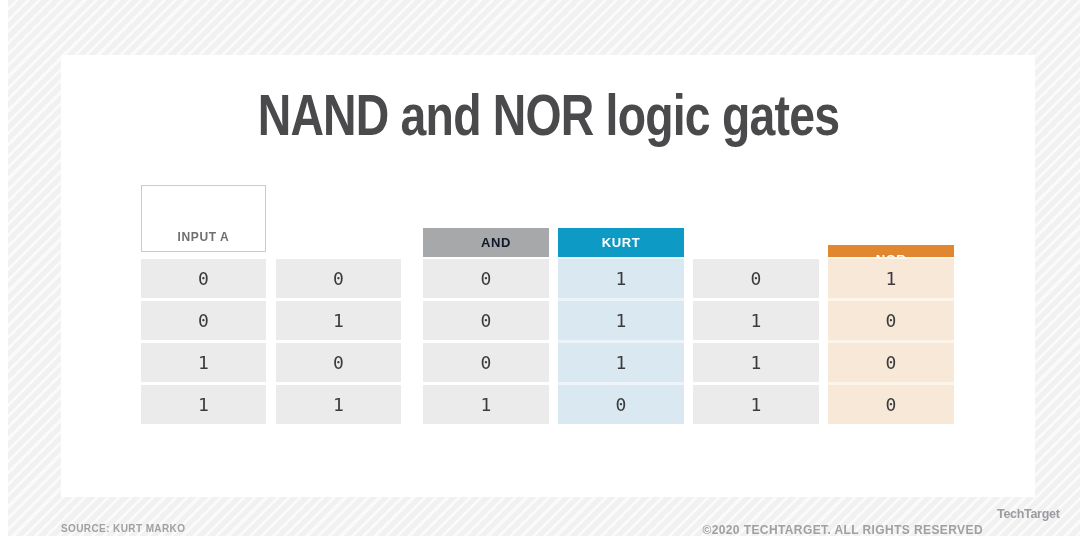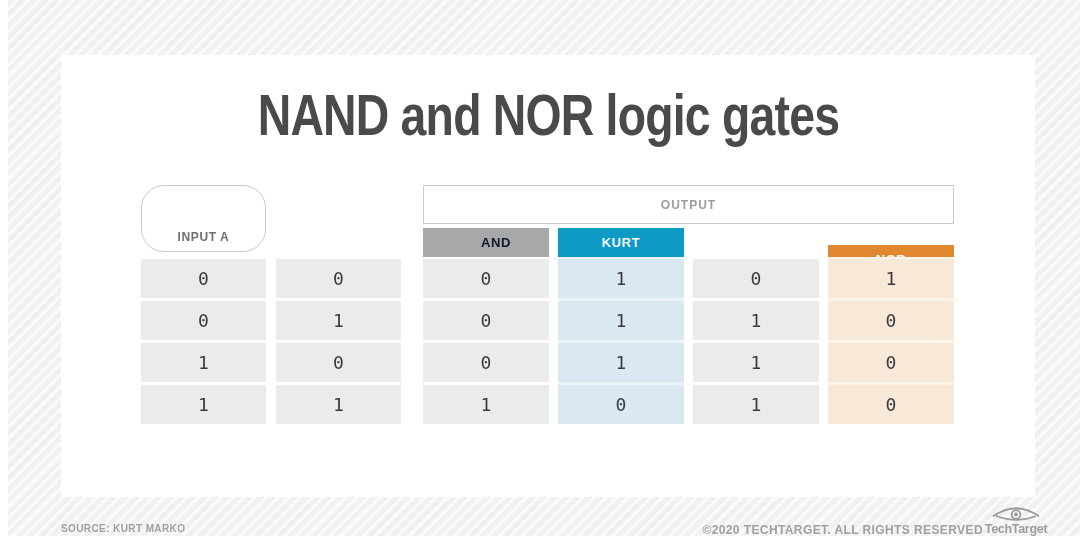--- a/index.html
+++ b/index.html
@@ -106,9 +106,6 @@
     <span class="input-label">INPUT A</span>
   </div>
 
-  <div class="hbox output-box">
-    <span class="output-label">OUTPUT</span>
-  </div>
 
   <div class="chead gray h-and">AND</div>
   <div class="chead teal h-nand">KURT</div>

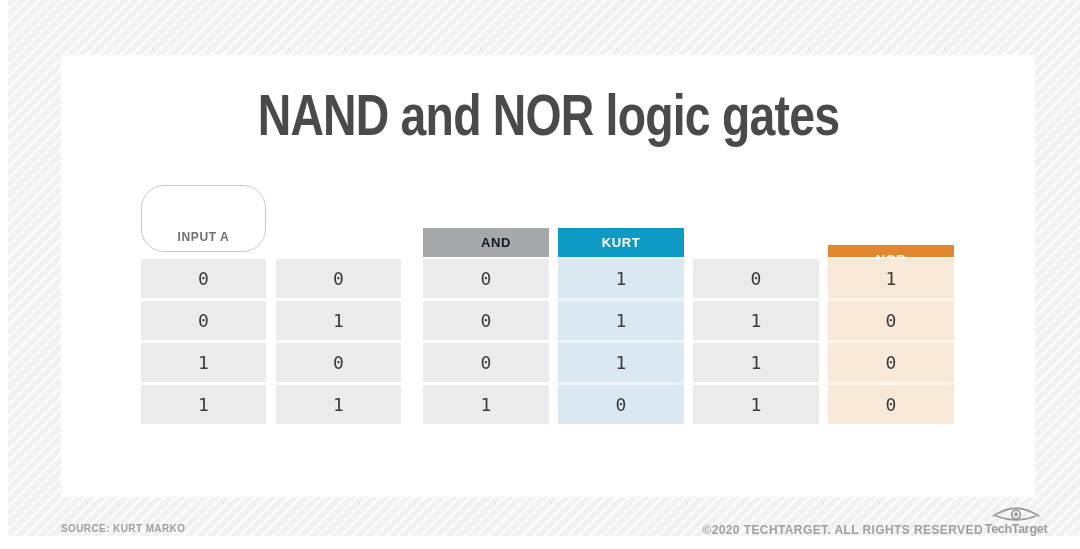--- a/index.html
+++ b/index.html
@@ -31,7 +31,7 @@
     border: 1px solid #c9cacc;
     display: flex; justify-content: center;
   }
-  .input-box { top: 185px; height: 67px; width: 125px; align-items: flex-end; padding-bottom: 7px; border-radius: 23px; }
+  .input-box { top: 185px; height: 67px; width: 125px; align-items: flex-end; padding-bottom: 7px; }
   .input-a { left: 133px; }
   .input-b { left: 268px; }
   .input-label {

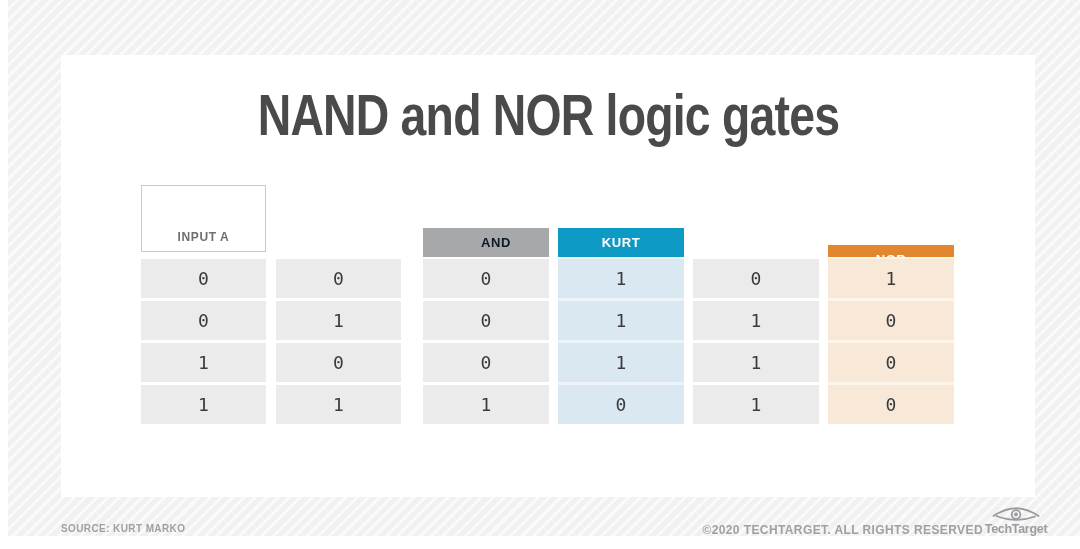--- a/index.html
+++ b/index.html
@@ -87,7 +87,7 @@
   }
   .logo {
     position: absolute; left: 982px; top: 505px; width: 52px;
-    display: flex; flex-direction: column; align-items: center;
+    display: flex; align-items: center; gap: 7px;
   }
   .logo-text {
     font-size: 12.5px; font-weight: bold; color: #9b9c9f; letter-spacing: -0.3px;

